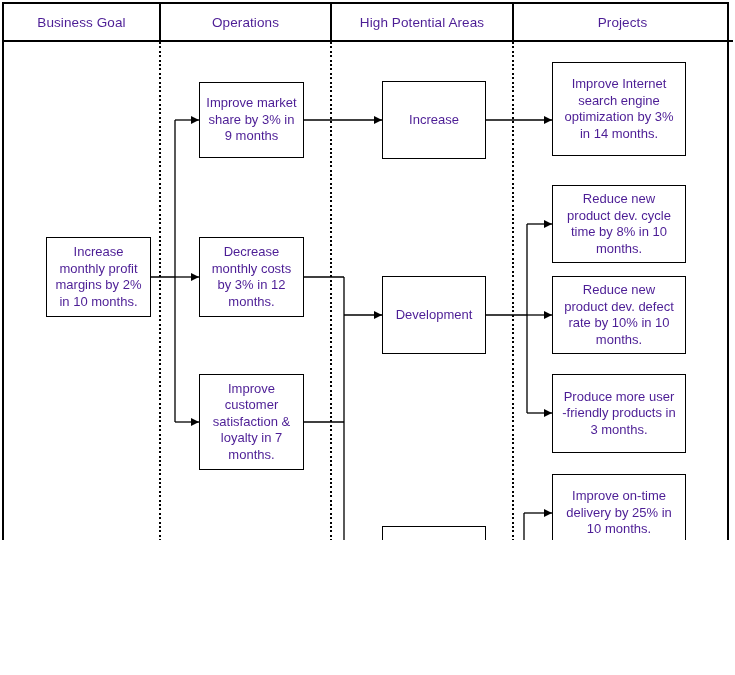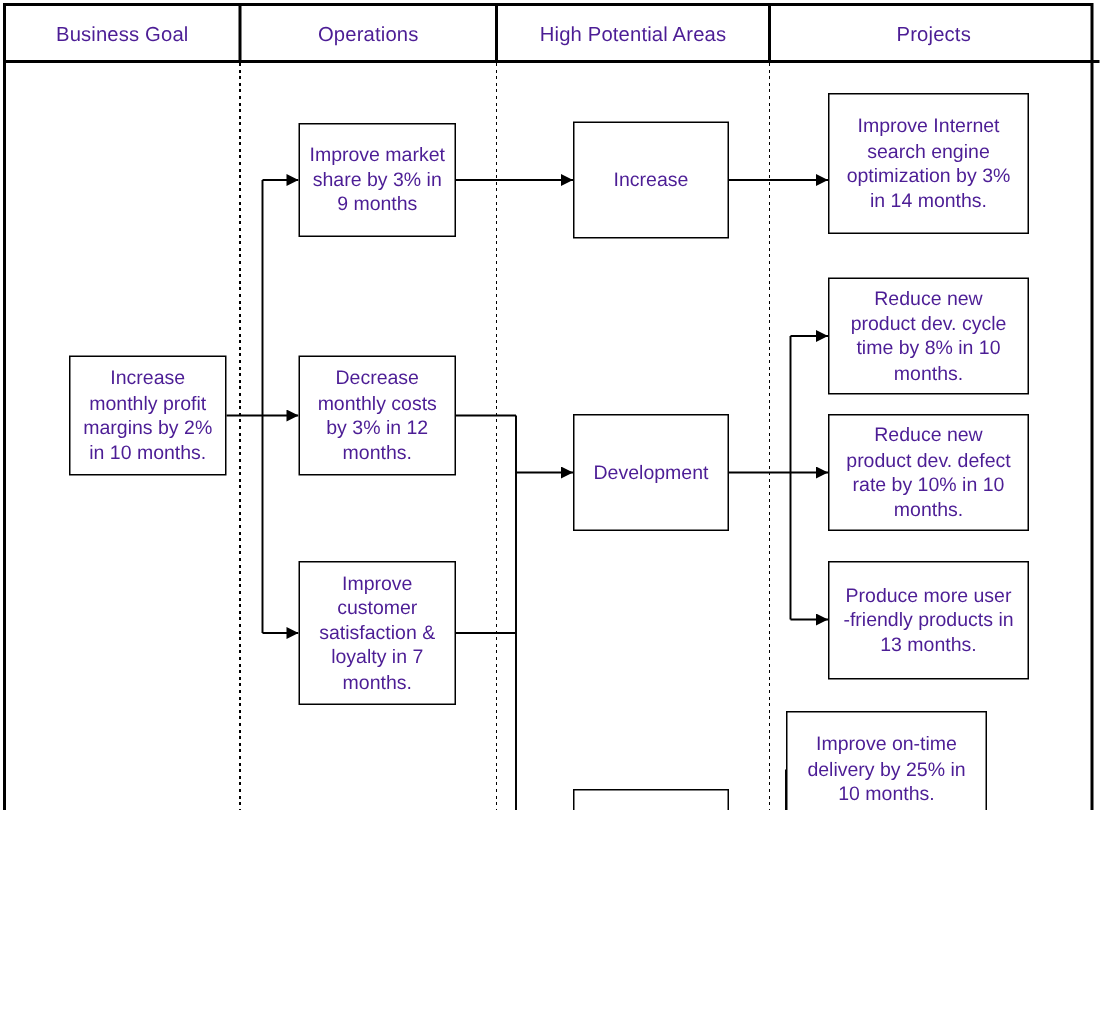--- a/index.html
+++ b/index.html
@@ -145,7 +145,7 @@
   <div class="node" style="left:552px;top:374px;width:134px;height:79px">
     <span>Produce more user
 -friendly products in
-13 months.</span>
+3 months.</span>
   </div>
   <div class="node" style="left:524px;top:474px;width:134px;height:78px">
     <span>Improve on-time

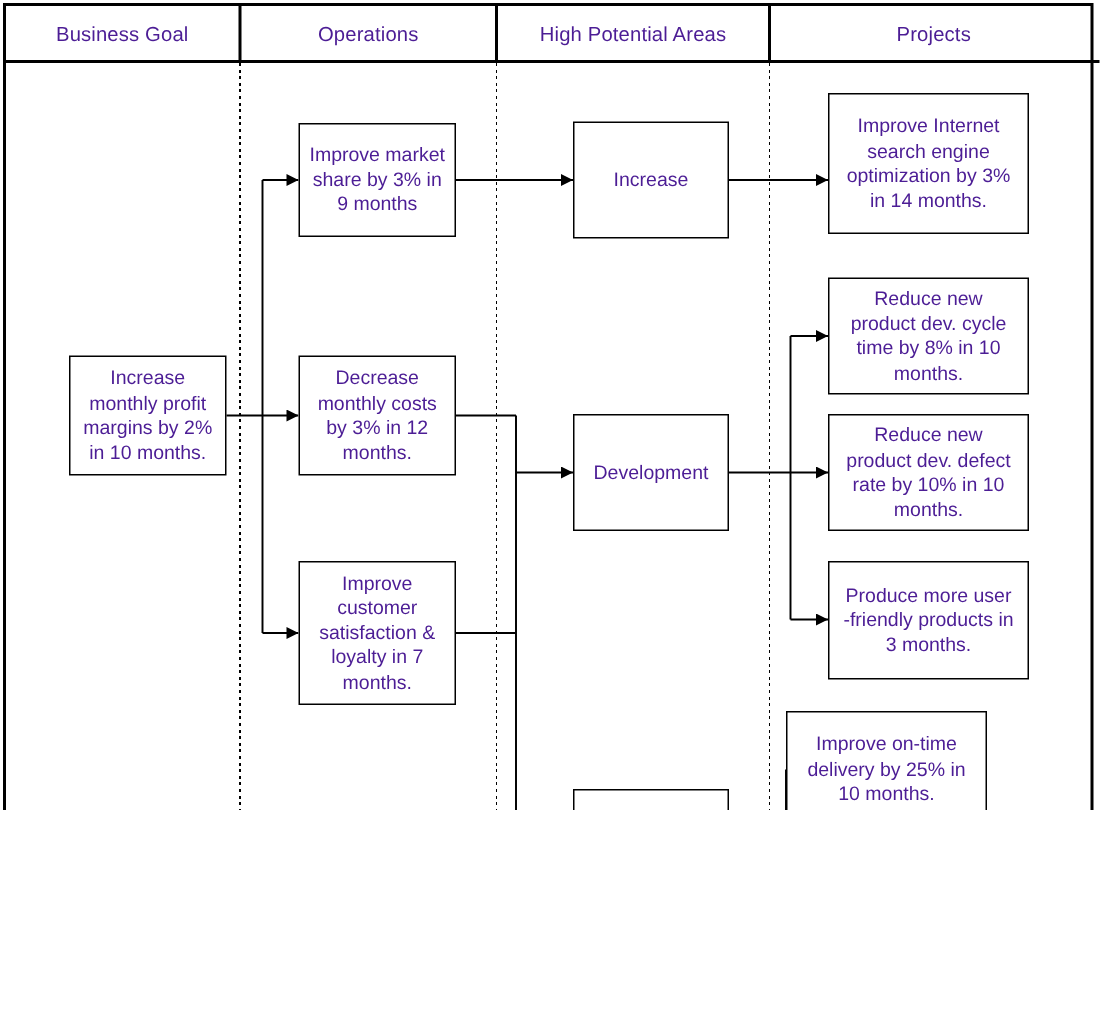--- a/index.html
+++ b/index.html
@@ -147,7 +147,7 @@
 -friendly products in
 3 months.</span>
   </div>
-  <div class="node" style="left:524px;top:474px;width:134px;height:78px">
+  <div class="node" style="left:552px;top:474px;width:134px;height:78px">
     <span>Improve on-time
 delivery by 25% in
 10 months.</span>

